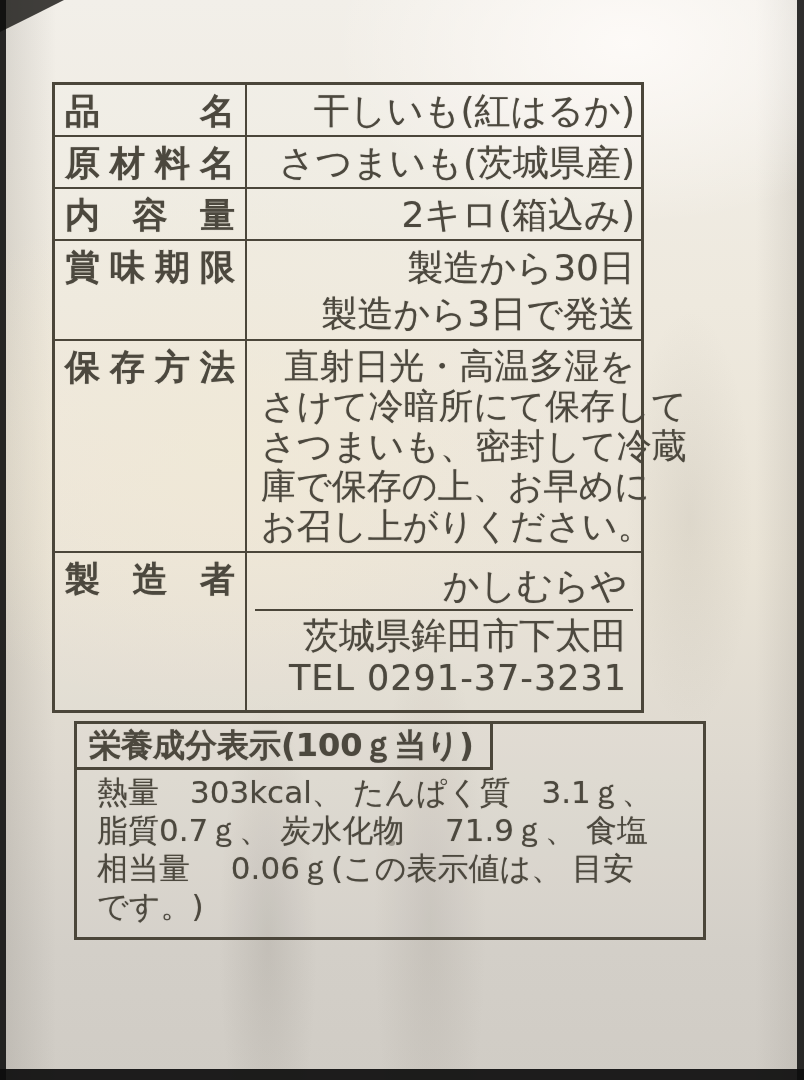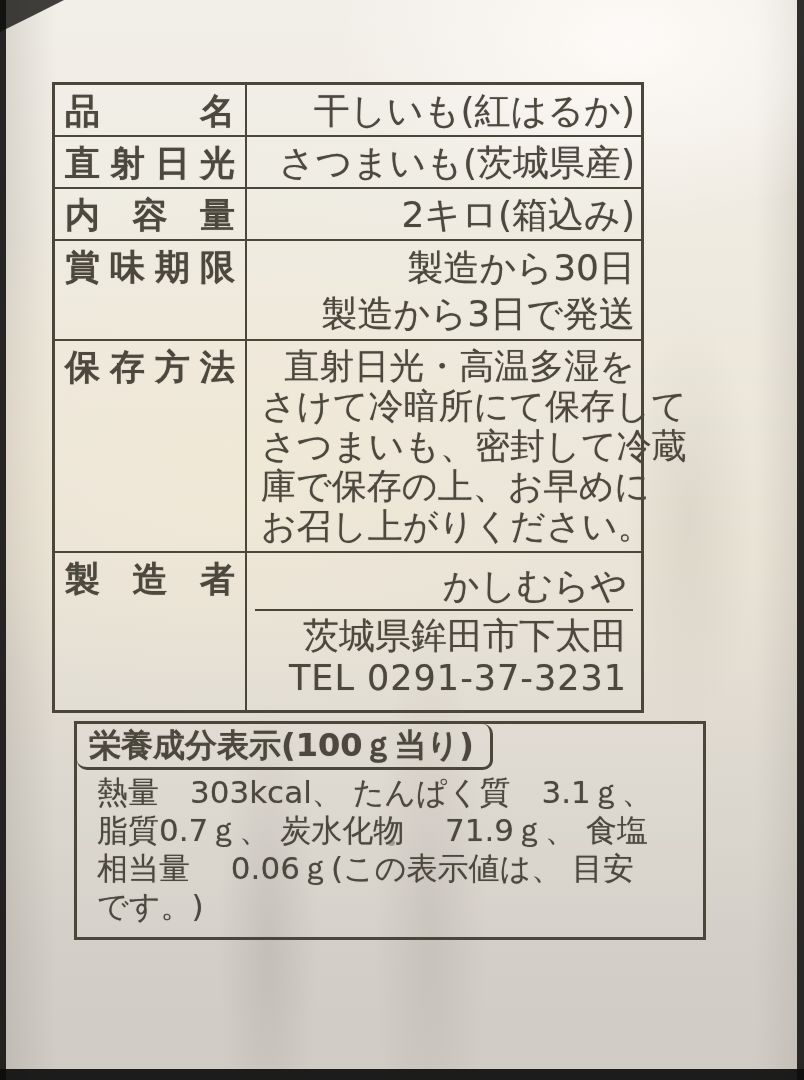--- a/index.html
+++ b/index.html
@@ -91,7 +91,7 @@
     </div>
 
     <div class="row">
-      <div class="cell-label">直射日光</div>
+      <div class="cell-label">原材料名</div>
       <div class="cell-value">さつまいも(茨城県産)</div>
     </div>
 

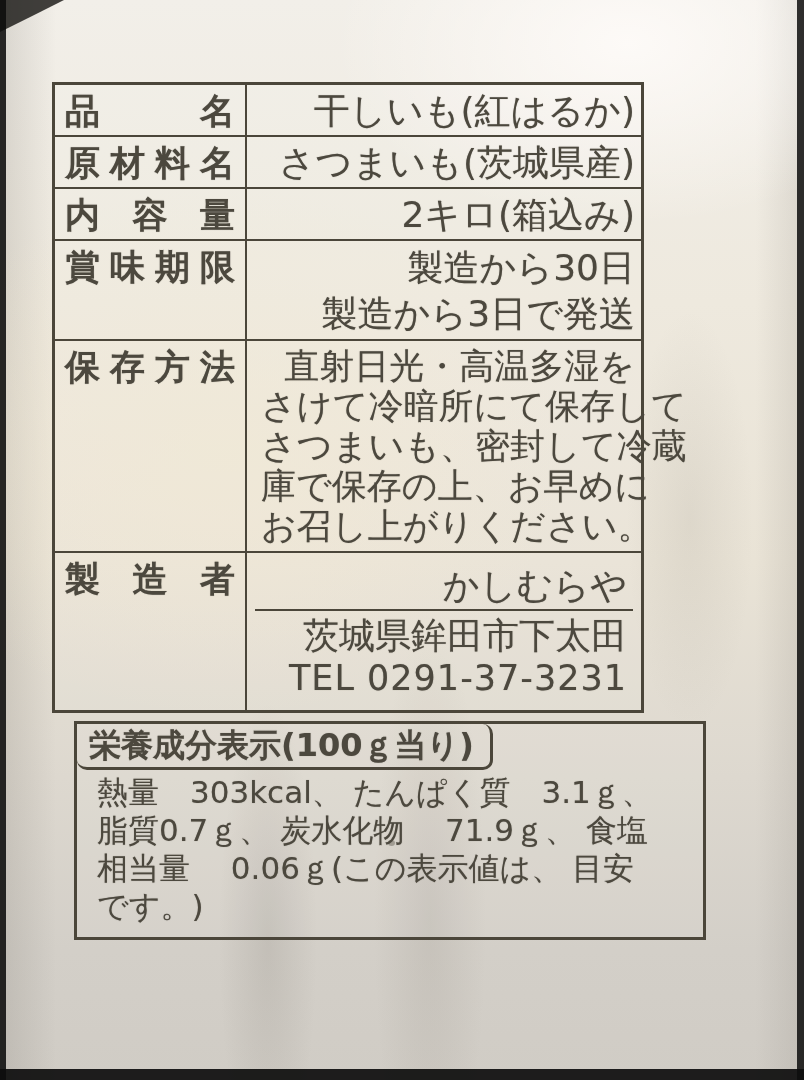--- a/index.html
+++ b/index.html
@@ -69,7 +69,7 @@
     display:inline-block;box-sizing:border-box;
     border-right:3px solid #4b463a;border-bottom:3px solid #4b463a;
     padding:2px 16px 3px 12px;
-    font-size:32px;line-height:38px;font-weight:600;white-space:nowrap;border-radius:10px;
+    font-size:32px;line-height:38px;font-weight:600;white-space:nowrap;
   }
   .nutri-body{padding:3px 14px 12px 20px;font-size:31px;line-height:38px;font-weight:500;}
   .nutri-line{white-space:nowrap;}

